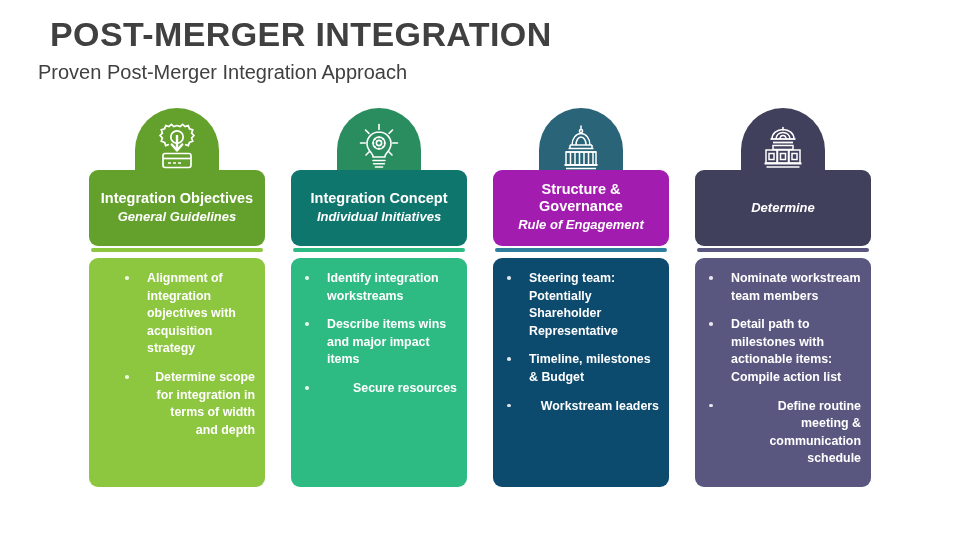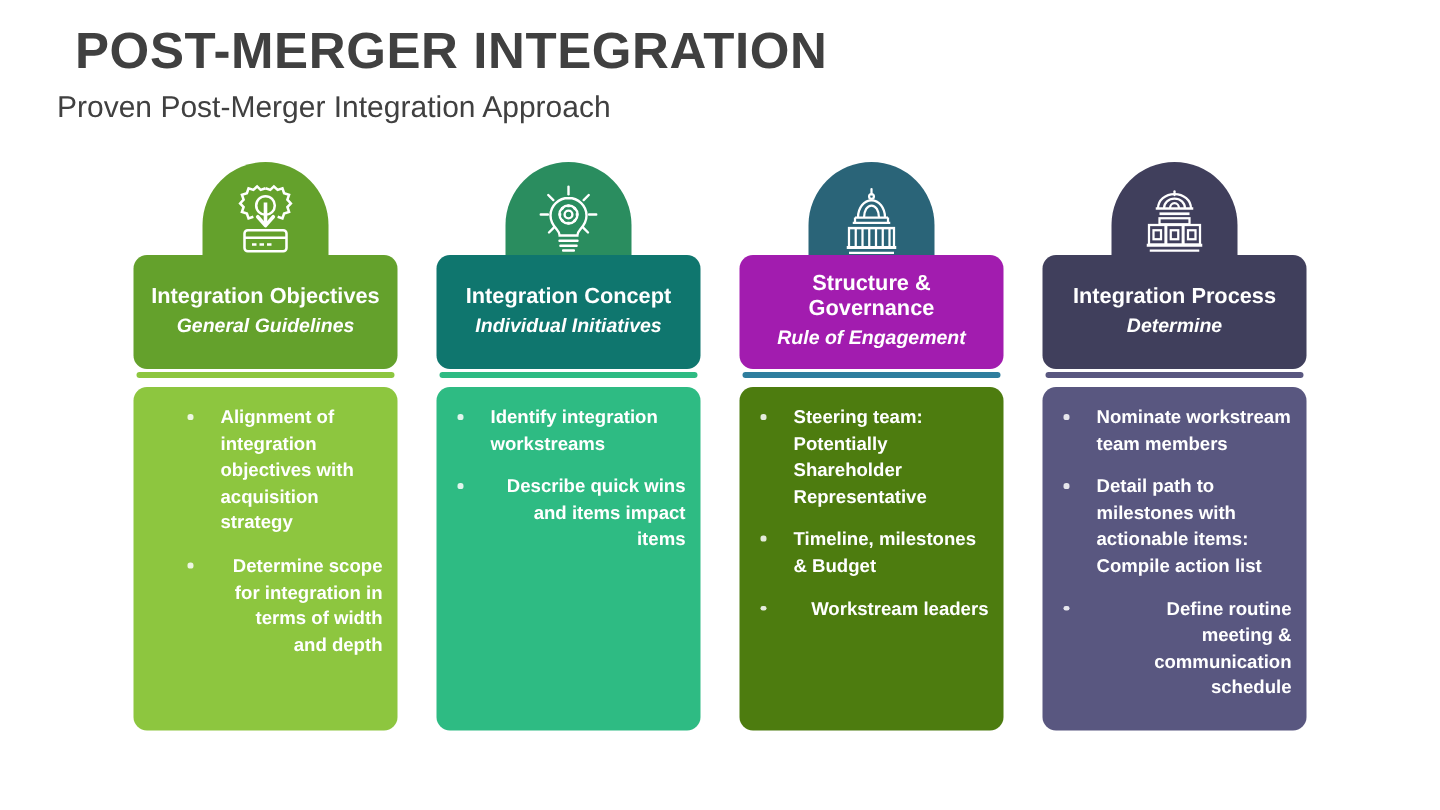--- a/index.html
+++ b/index.html
@@ -272,7 +272,6 @@
         </svg>
       </div>
       <div class="head-card" style="background: rgb(64, 63, 92);">
-        <div class="head-title">Integration Process</div>
         <div class="head-sub">Determine</div>
       </div>
       <div class="divider" style="background: rgb(89, 87, 128);"></div>

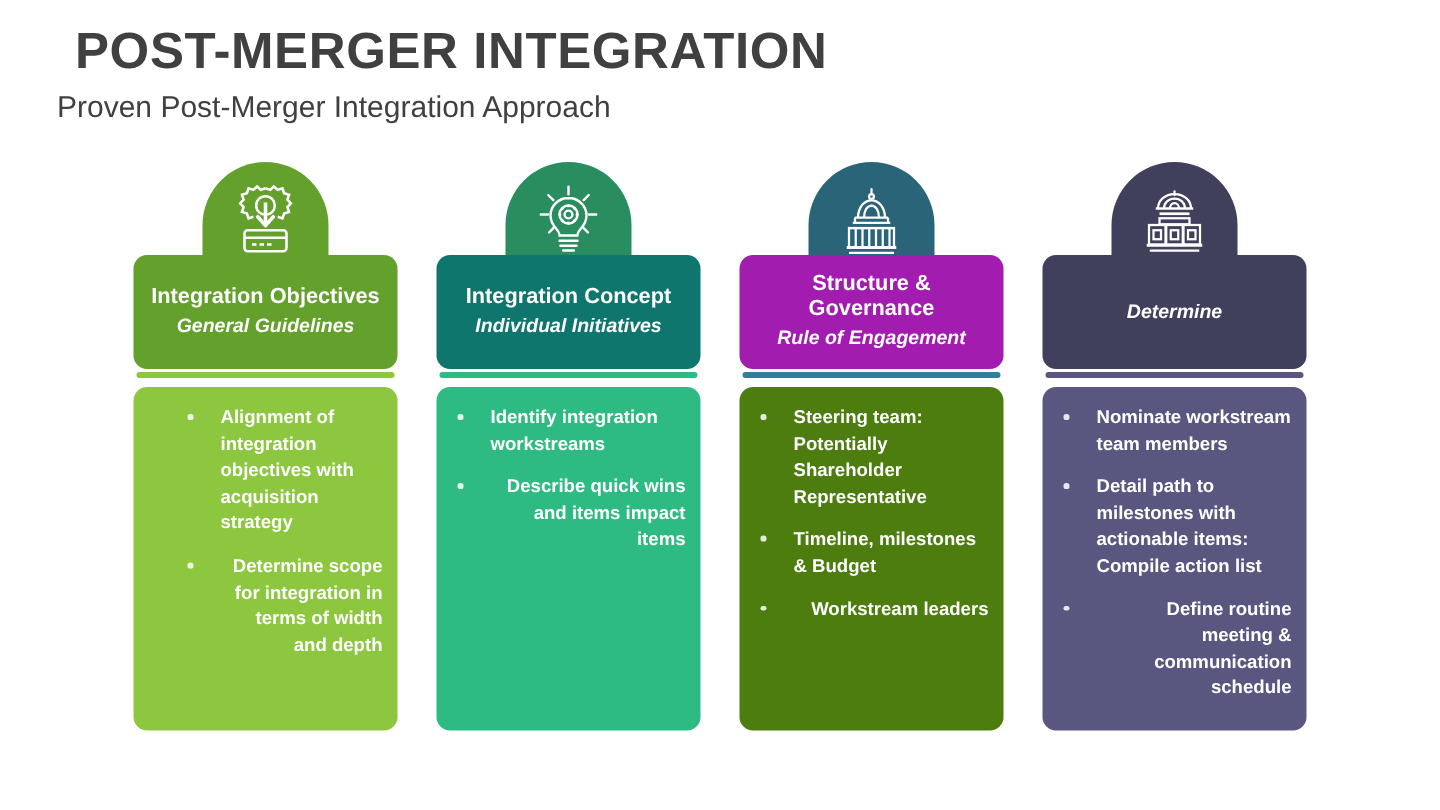--- a/index.html
+++ b/index.html
@@ -242,7 +242,7 @@
         <div class="head-sub">Rule of Engagement</div>
       </div>
       <div class="divider" style="background: rgb(47, 126, 158);"></div>
-      <div class="body-card" style="background: #4d7c0f;">
+      <div class="body-card" style="background: #0c4a6e;">
         <ul class="bullets">
           <li class="bullet">Steering team: Potentially Shareholder Representative</li>
           <li class="bullet">Timeline, milestones &amp; Budget</li>

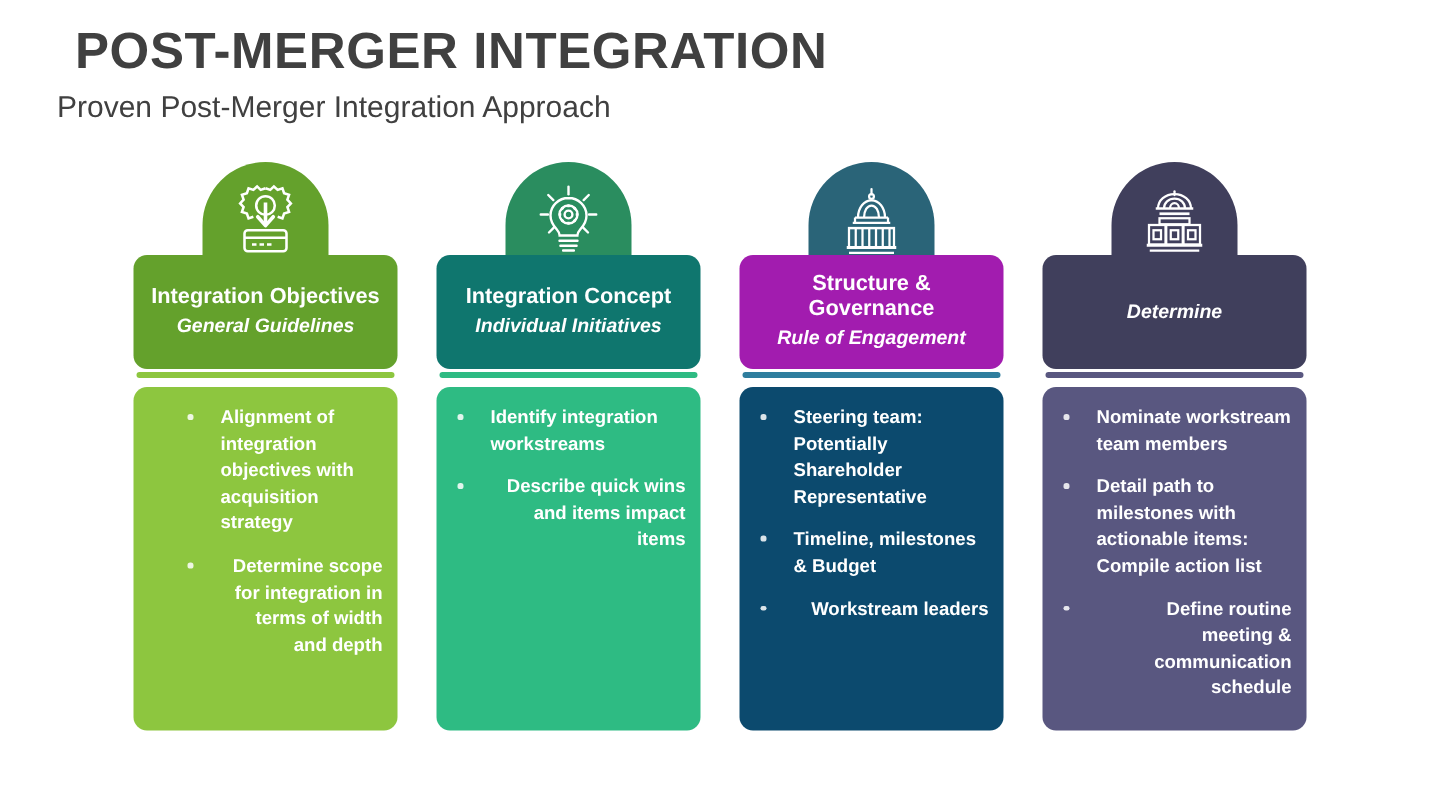--- a/index.html
+++ b/index.html
@@ -215,7 +215,7 @@
       <div class="body-card" style="background: rgb(46, 187, 131);">
         <ul class="bullets">
           <li class="bullet">Identify integration workstreams</li>
-          <li class="bullet">Describe quick wins and items impact items</li>
+          <li class="bullet">Describe items wins and major impact items</li>
         </ul>
       </div>
     </div>

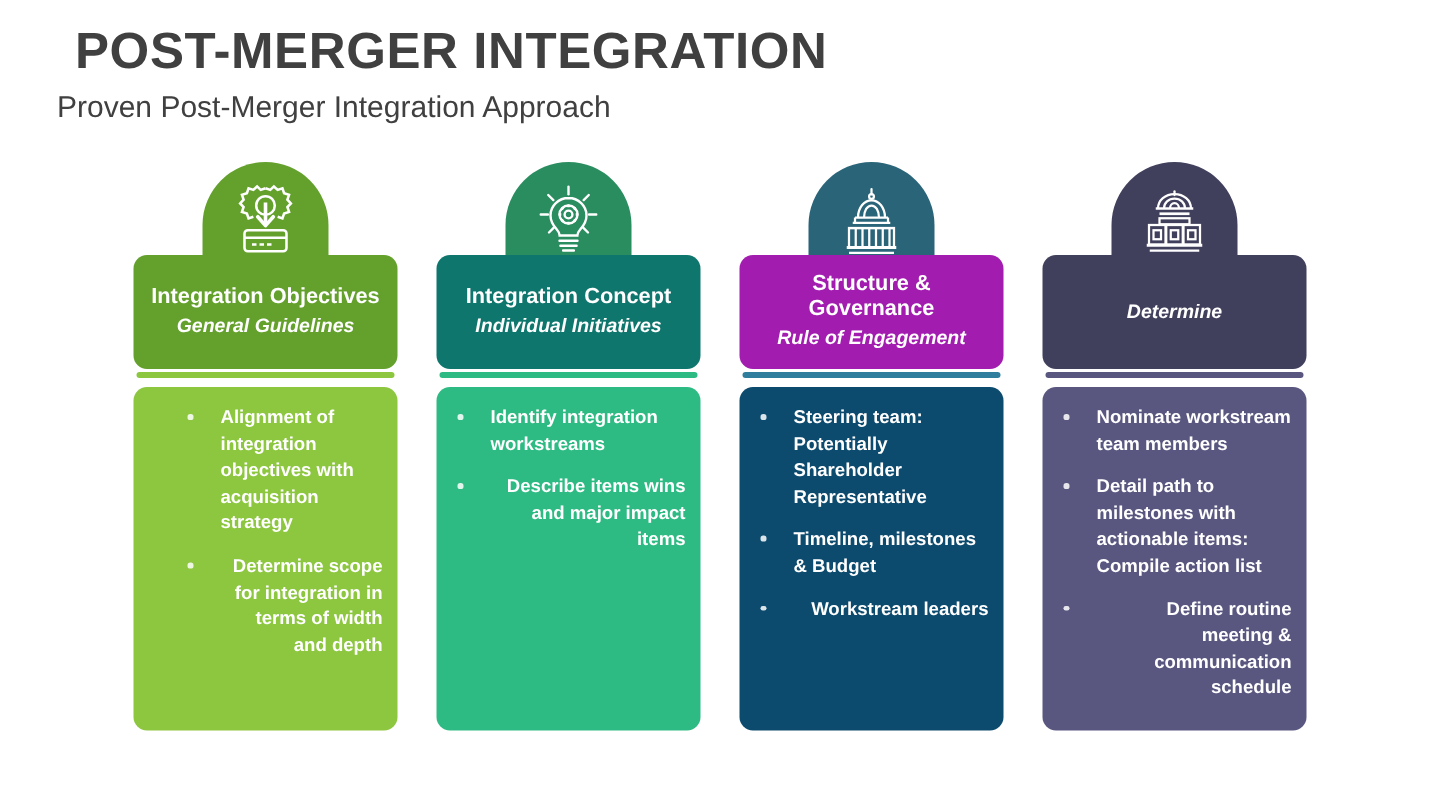--- a/index.html
+++ b/index.html
@@ -216,6 +216,7 @@
         <ul class="bullets">
           <li class="bullet">Identify integration workstreams</li>
           <li class="bullet">Describe items wins and major impact items</li>
+          <li class="bullet">Secure resources</li>
         </ul>
       </div>
     </div>

